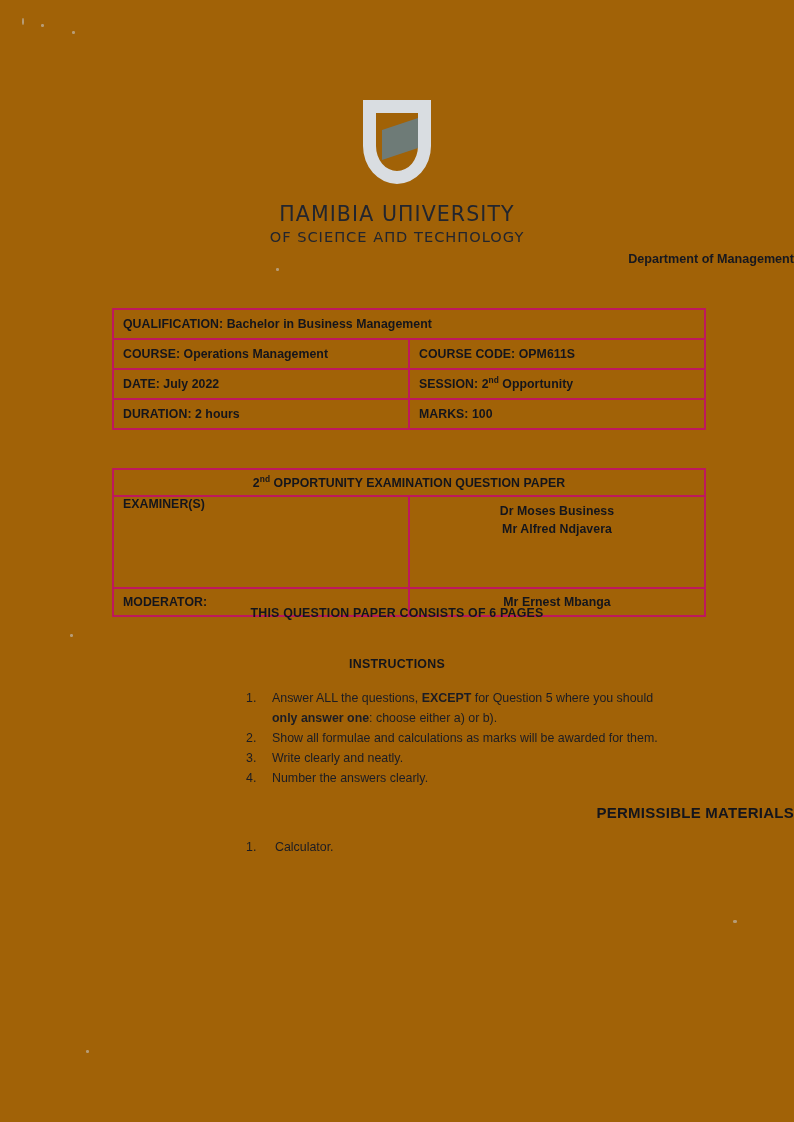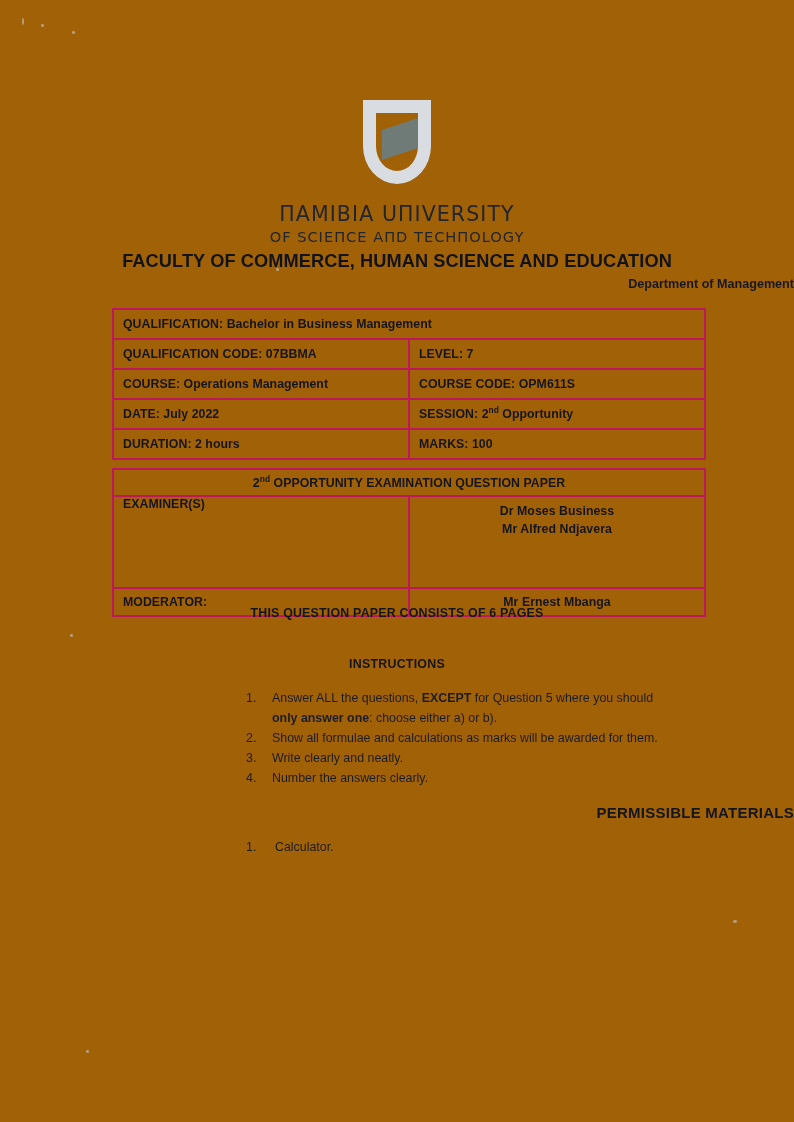--- a/index.html
+++ b/index.html
@@ -232,7 +232,6 @@
   <div class="head-block">
     <div class="uni-line1">ПAMIBIA UПIVERSITY</div>
     <div class="uni-line2">OF SCIEПCE AПD TECHПOLOGY</div>
-    <div class="faculty">FACULTY OF COMMERCE, HUMAN SCIENCE AND EDUCATION</div>
     <div class="department">Department of Management</div>
   </div>
 

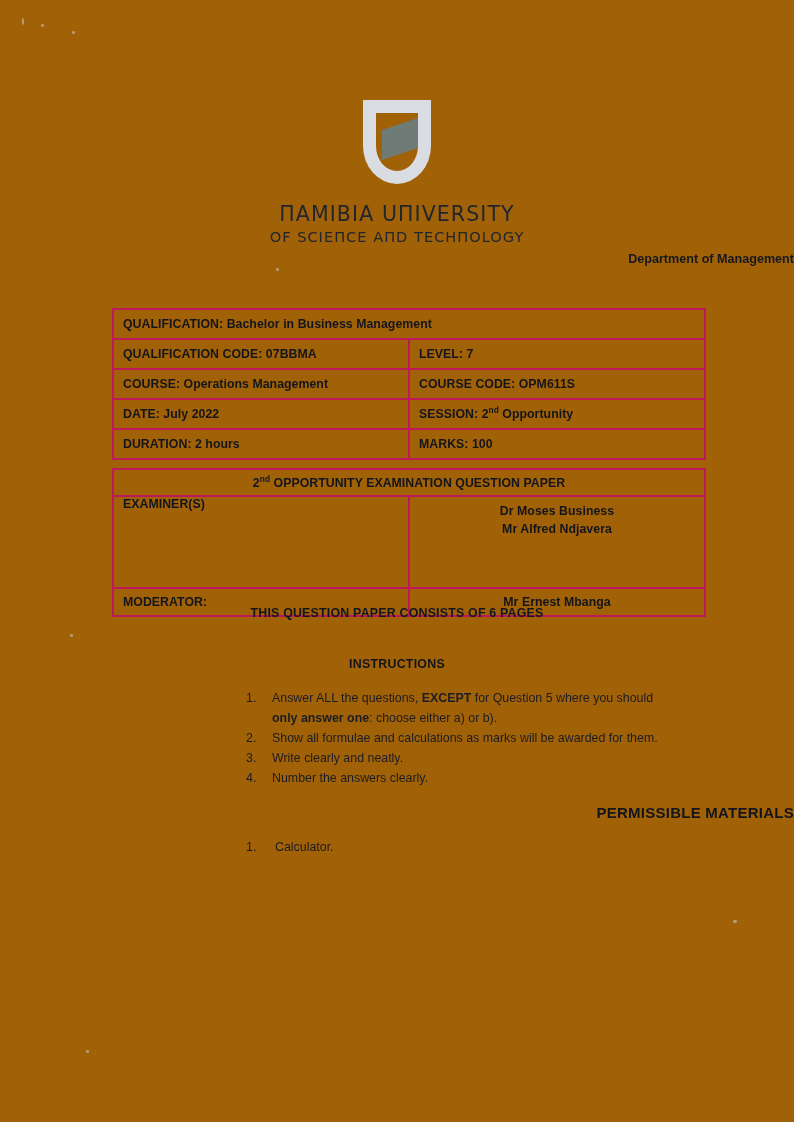--- a/index.html
+++ b/index.html
@@ -241,10 +241,6 @@
         <td colspan="2">QUALIFICATION:  Bachelor in Business Management</td>
       </tr>
       <tr>
-        <td class="c-left">QUALIFICATION CODE:  07BBMA</td>
-        <td class="c-right">LEVEL:  7</td>
-      </tr>
-      <tr>
         <td class="c-left">COURSE:  Operations Management</td>
         <td class="c-right">COURSE CODE: OPM611S</td>
       </tr>

